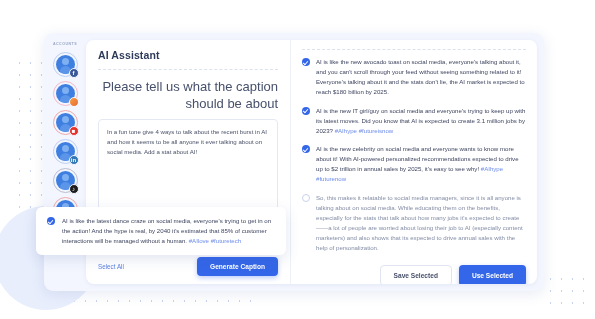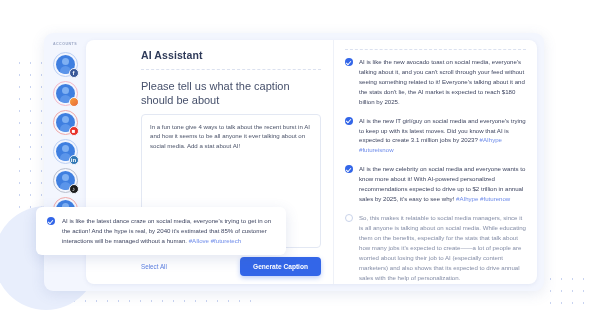--- a/index.html
+++ b/index.html
@@ -92,7 +92,6 @@
     flex:1; background:#ffffff; border-radius:8px; margin:7px 7px 7px 0;
     display:flex; overflow:hidden;
     box-shadow:0 1px 4px rgba(90,110,170,.10);
-    padding-left:43px;
   }
 
   

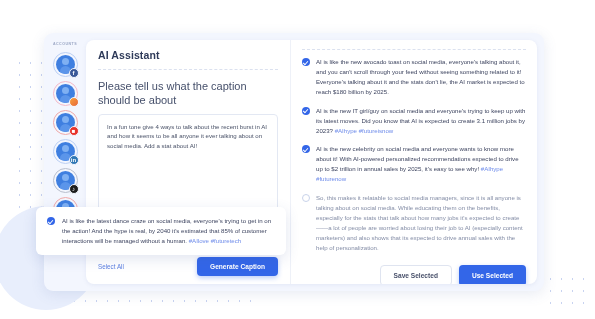--- a/index.html
+++ b/index.html
@@ -105,7 +105,7 @@
     padding-bottom:8px; border-bottom:1px dashed #dbe1ef;
   }
   .pane-sub {
-    font-size:11px; color:#46506b; margin:9px 0 6px 0; line-height:1.3;
+    font-size:13px; color:#46506b; margin:9px 0 6px 0; line-height:1.3;text-align:right;
   }
   .prompt-box {
     flex:1; border:1px solid #e3e8f3; border-radius:4px; padding:7px 8px;

